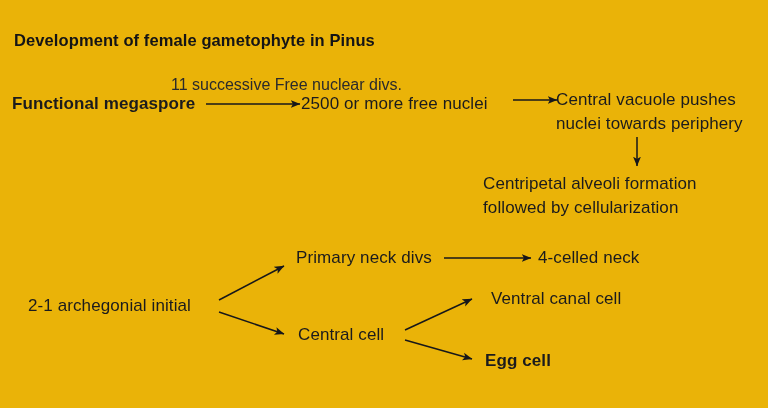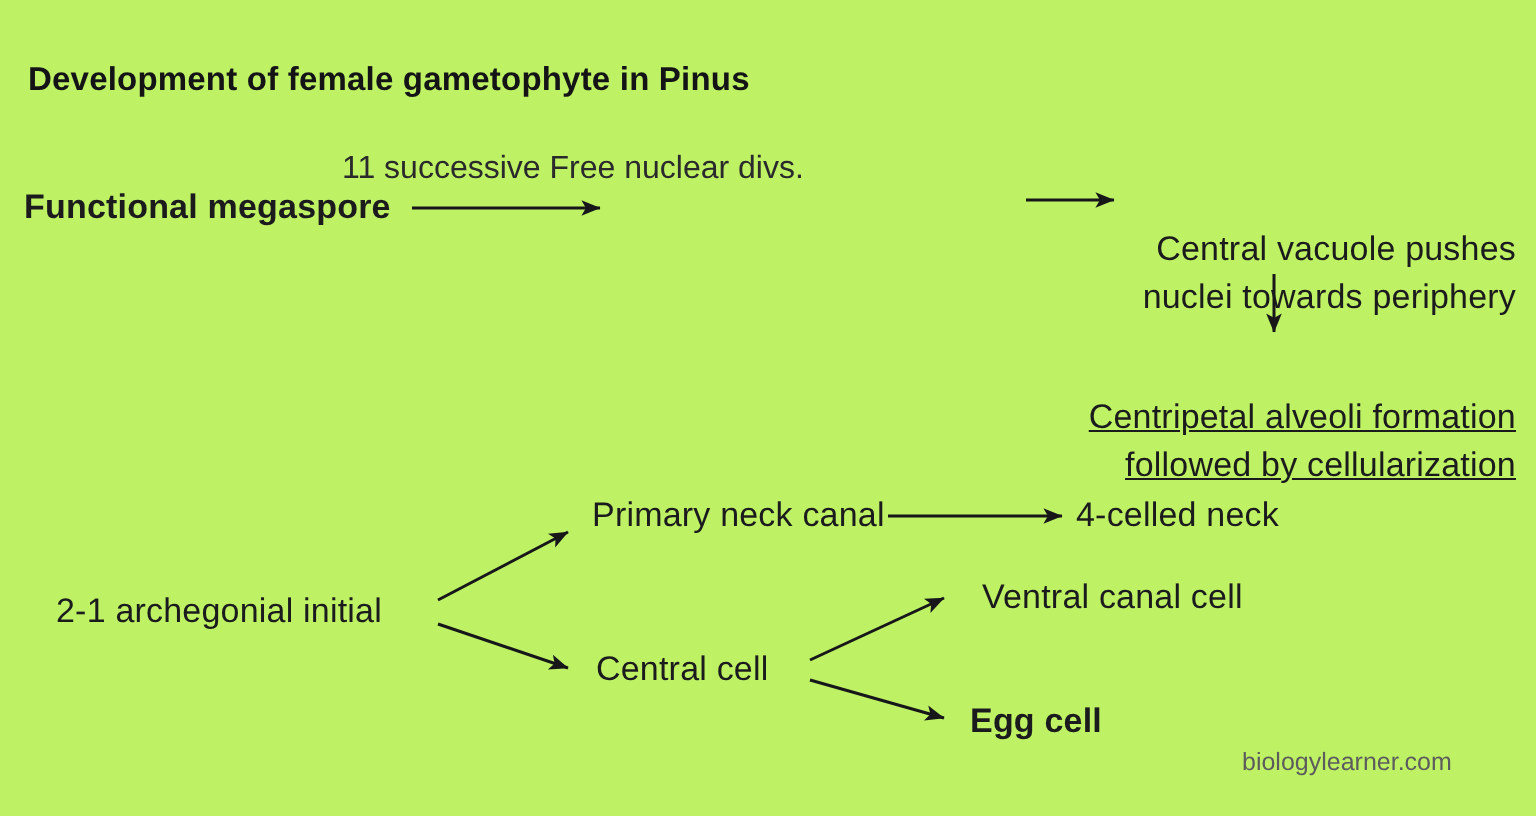--- a/index.html
+++ b/index.html
@@ -11,7 +11,7 @@
     position: relative;
     width: 768px;
     height: 408px;
-    background: #bef264;
+    background: #eab308;
     font-family: "Liberation Sans", sans-serif;
     color: #1b1b1d;
     overflow: hidden;

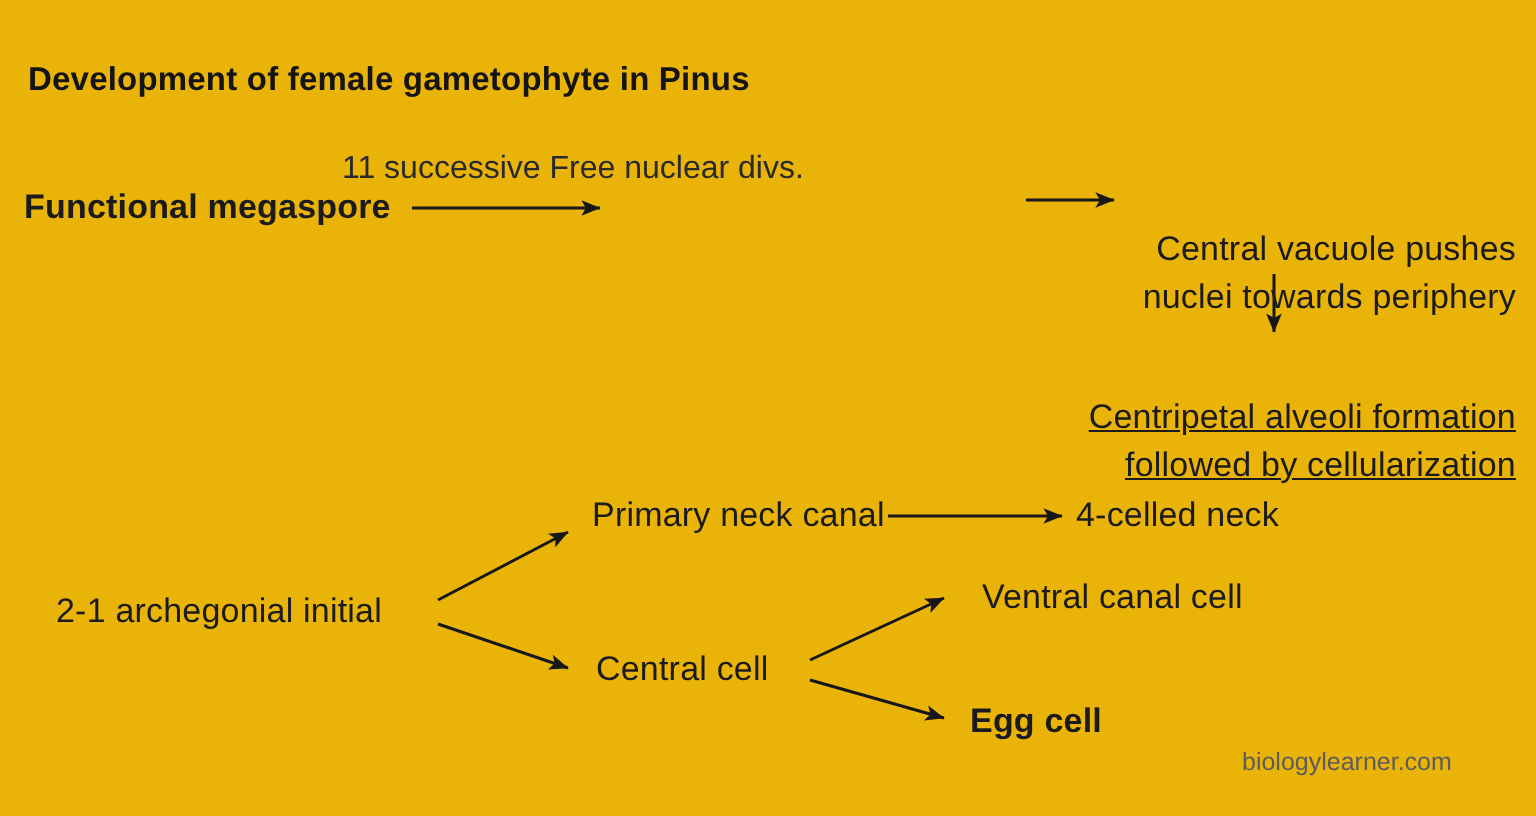--- a/index.html
+++ b/index.html
@@ -93,6 +93,7 @@
 
   <div id="edge-label-divisions">11 successive Free nuclear divs.</div>
 
+  <div class="node" id="node-free-nuclei" style="left:301px; top:92px;">2500 or more free nuclei</div>
 
   <div class="node wrap" id="node-central-vacuole" style="left:556px; top:88px; width:202px;">Central vacuole pushes nuclei towards periphery</div>
 

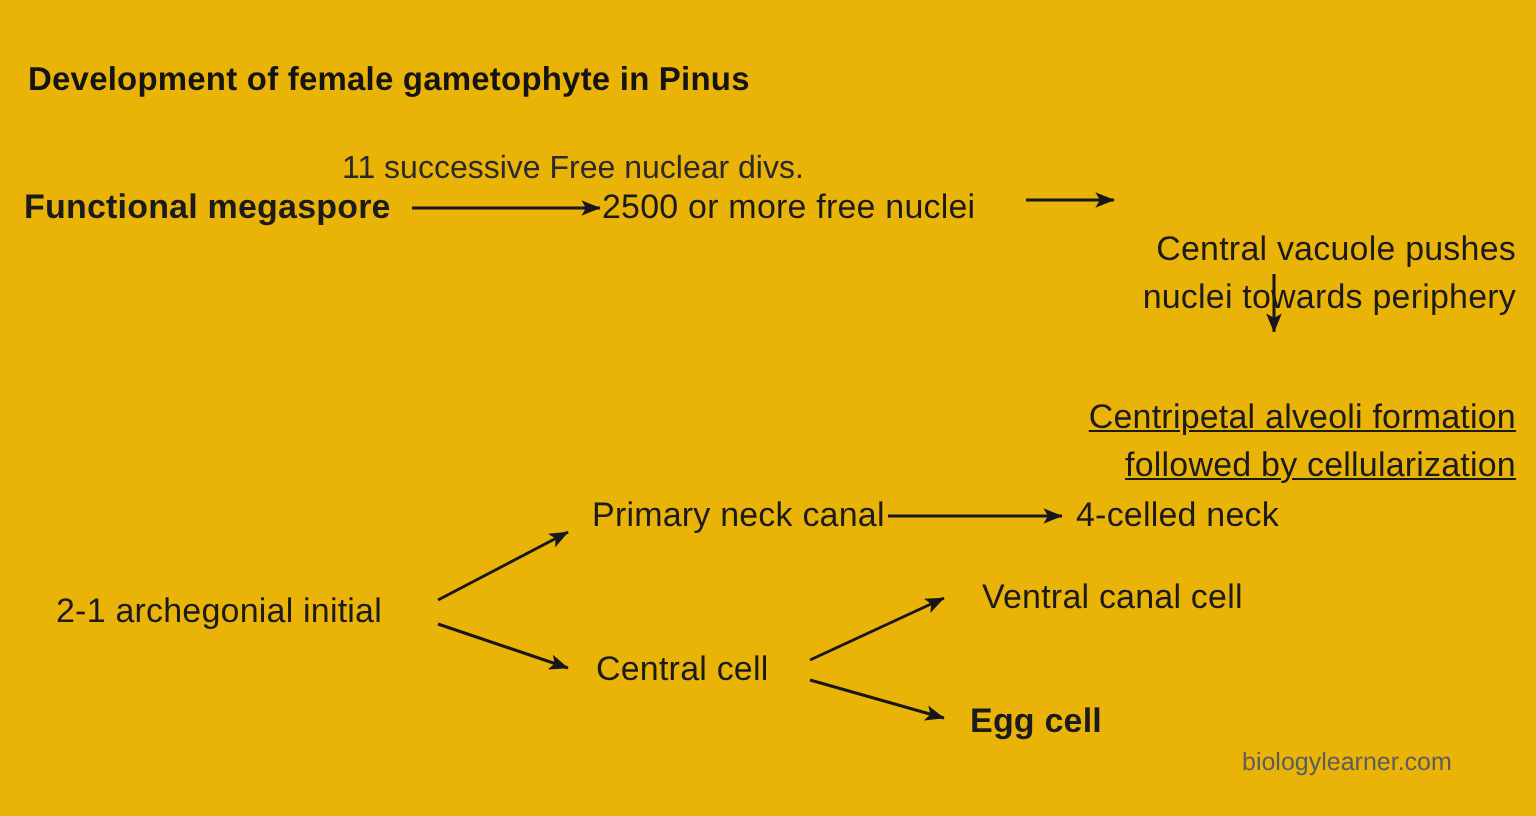--- a/index.html
+++ b/index.html
@@ -26,8 +26,7 @@
   }
   .node.wrap {
     white-space: normal;
-    text-align: right;
-    margin-top: 25px;
+    text-align: left;
   }
   #diagram-title {
     position: absolute;

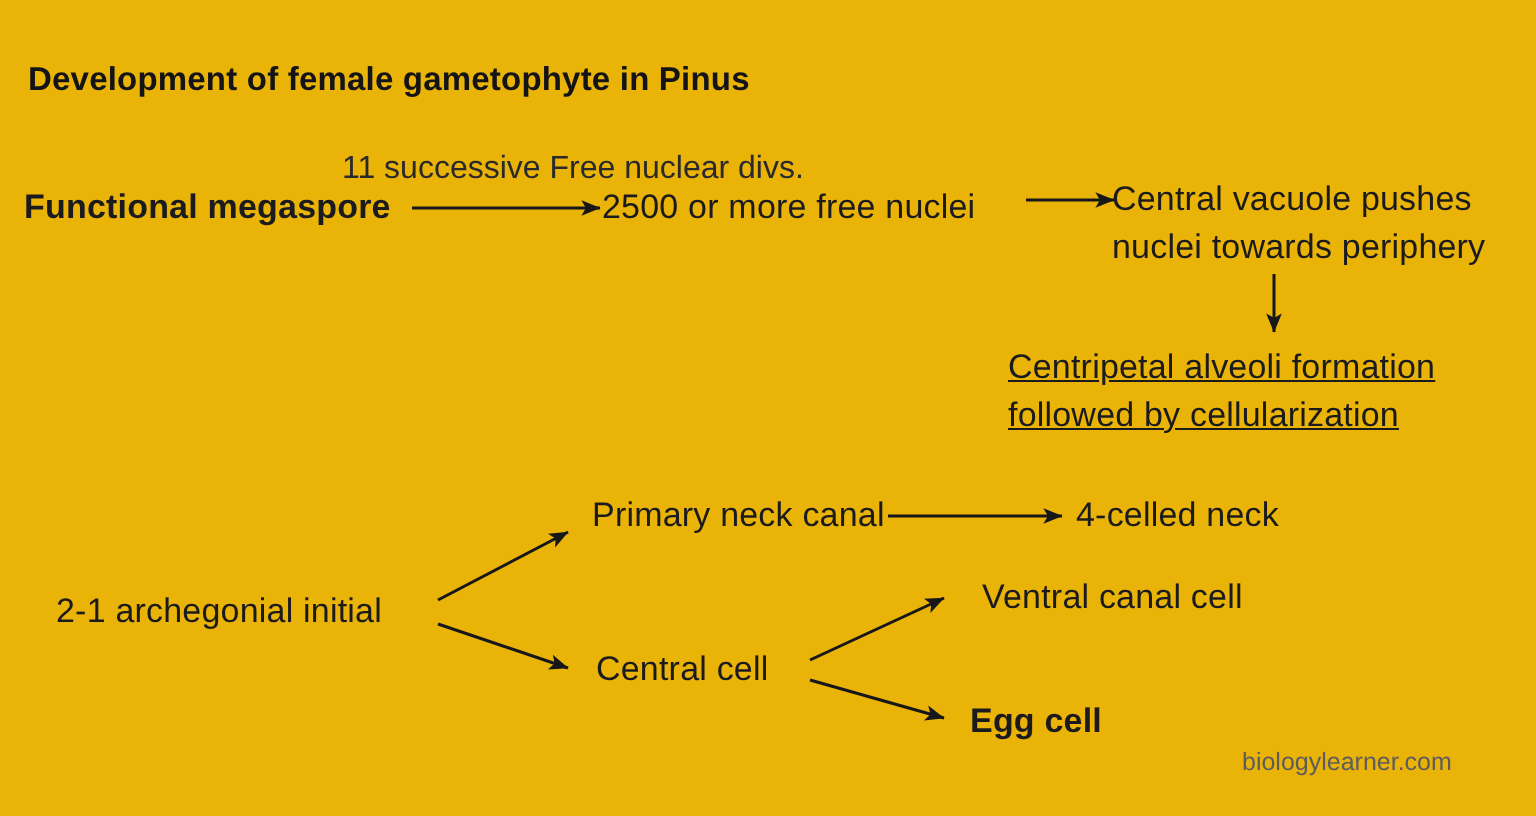--- a/index.html
+++ b/index.html
@@ -96,7 +96,7 @@
 
   <div class="node wrap" id="node-central-vacuole" style="left:556px; top:88px; width:202px;">Central vacuole pushes nuclei towards periphery</div>
 
-  <div class="node wrap" id="node-centripetal-alveoli" style="left:504px; top:172px; width:254px;text-decoration:underline;">Centripetal alveoli formation followed by cellularization</div>
+  <div class="node wrap" id="node-centripetal-alveoli" style="left:483px; top:172px; width:254px;">Centripetal alveoli formation followed by cellularization</div>
 
   <div class="node" id="node-archegonial-initial" style="left:28px; top:294px;">2-1 archegonial initial</div>
 

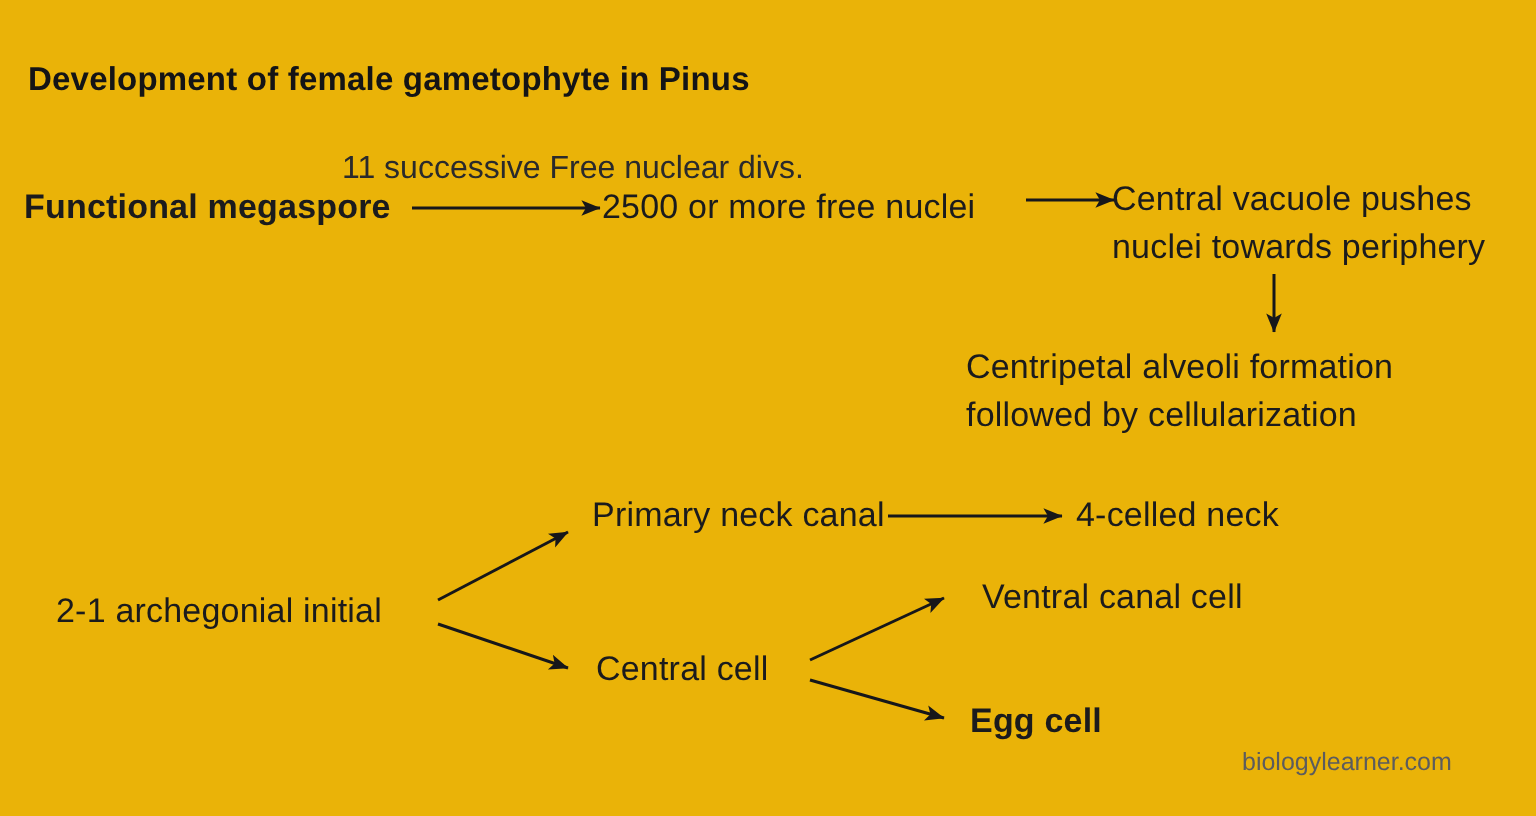--- a/index.html
+++ b/index.html
@@ -100,7 +100,7 @@
 
   <div class="node" id="node-archegonial-initial" style="left:28px; top:294px;">2-1 archegonial initial</div>
 
-  <div class="node" id="node-primary-neck-cell" style="left:296px; top:246px;">Primary neck canal</div>
+  <div class="node" id="node-primary-neck-cell" style="left:296px; top:246px;">Primary neck divs</div>
 
   <div class="node" id="node-four-celled-neck" style="left:538px; top:246px;text-align:right;">4-celled neck</div>
 

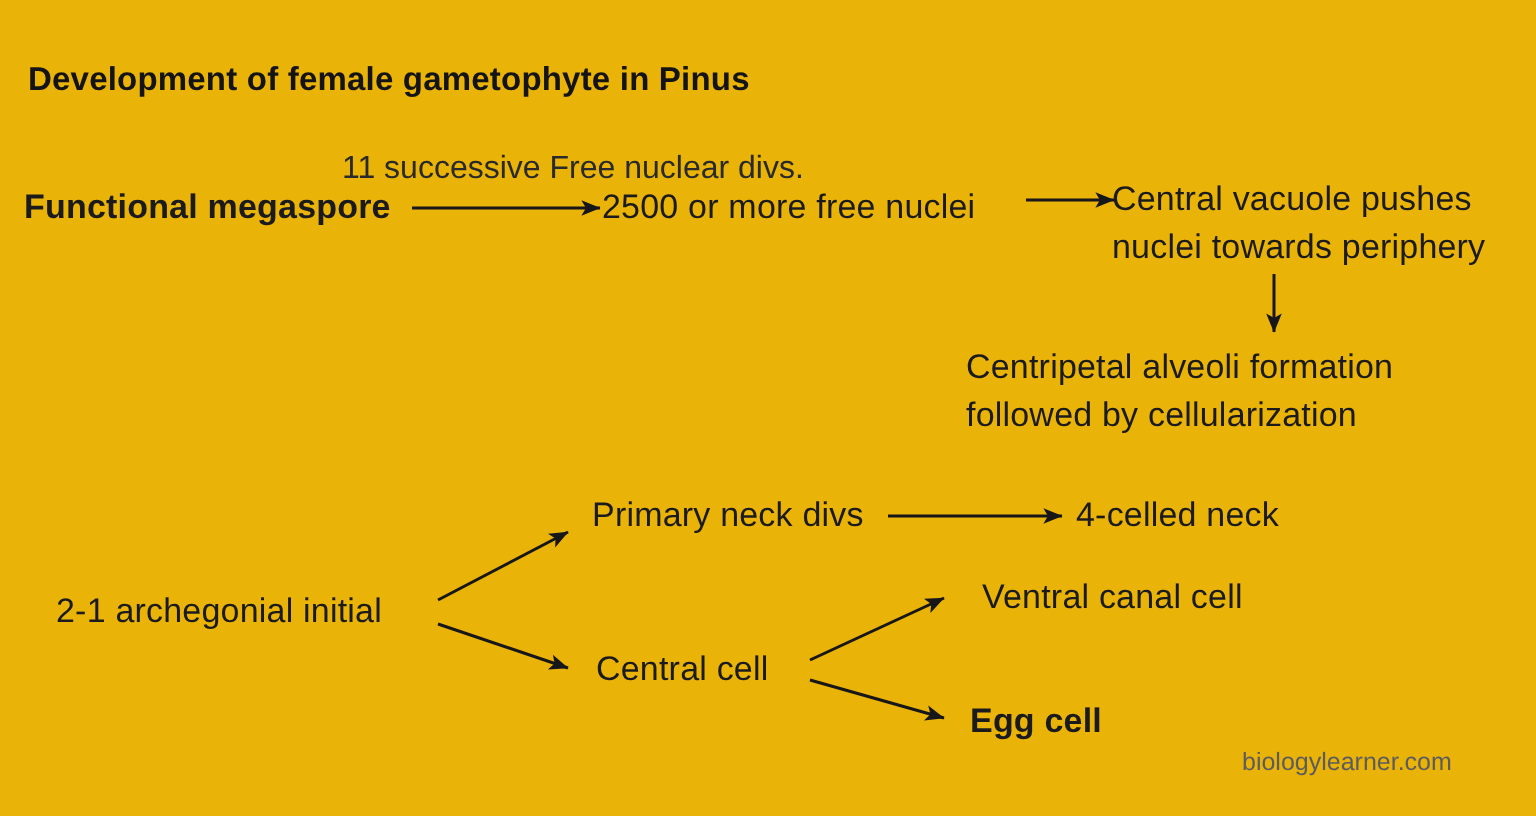--- a/index.html
+++ b/index.html
@@ -110,7 +110,6 @@
 
   <div class="node" id="node-egg-cell" style="left:485px; top:349px;font-weight:bold;">Egg cell</div>
 
-  <div id="watermark">biologylearner.com</div>
 
 </div>
 

